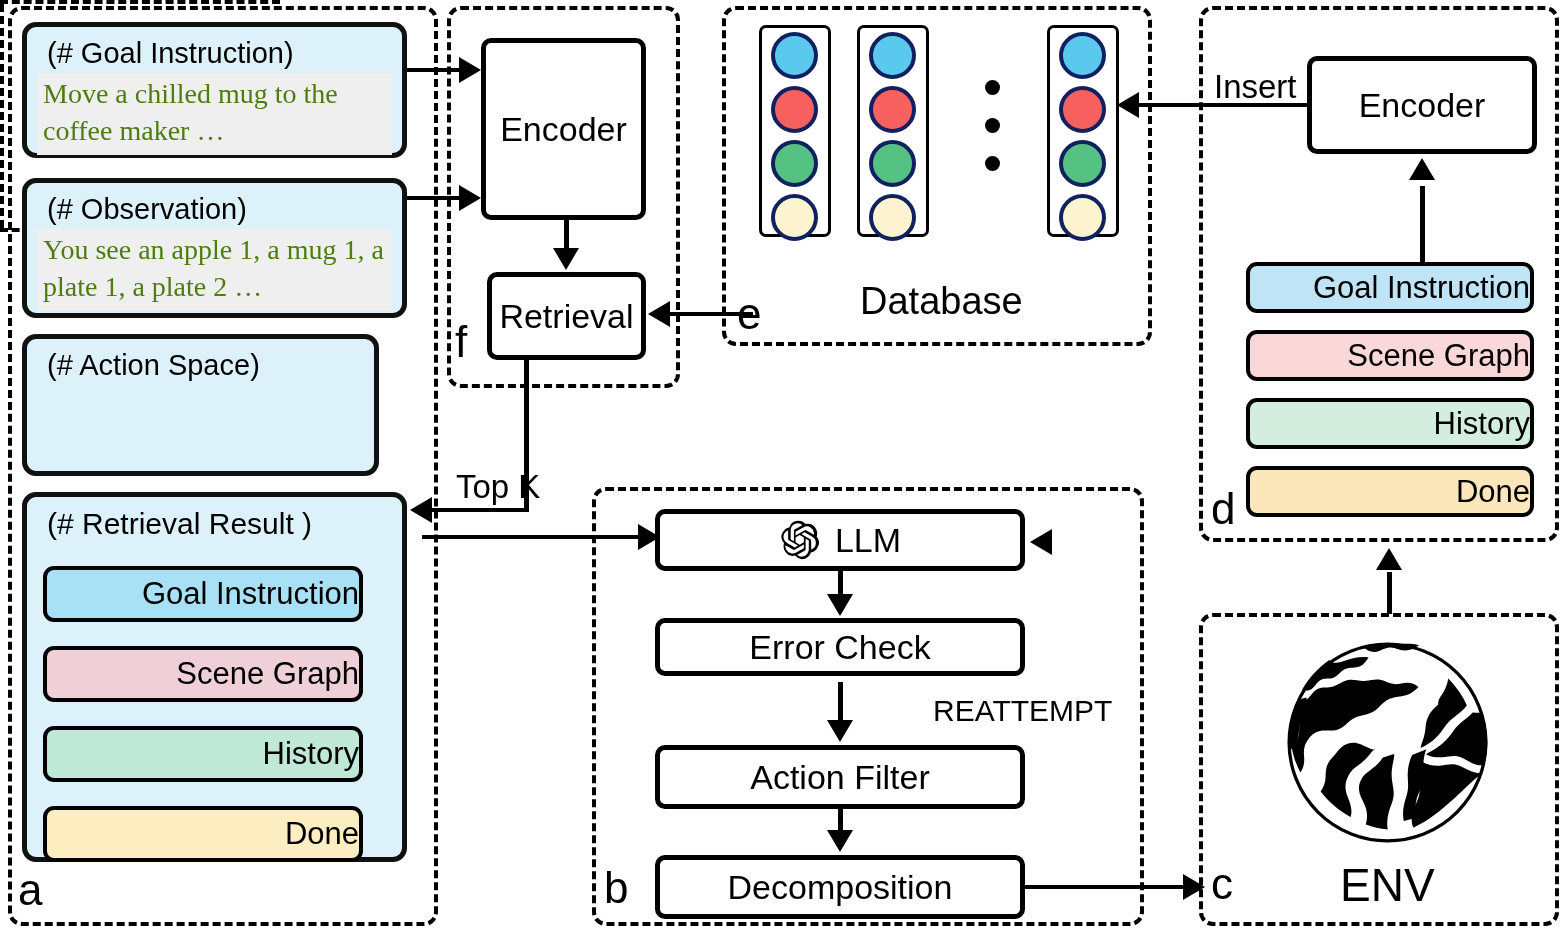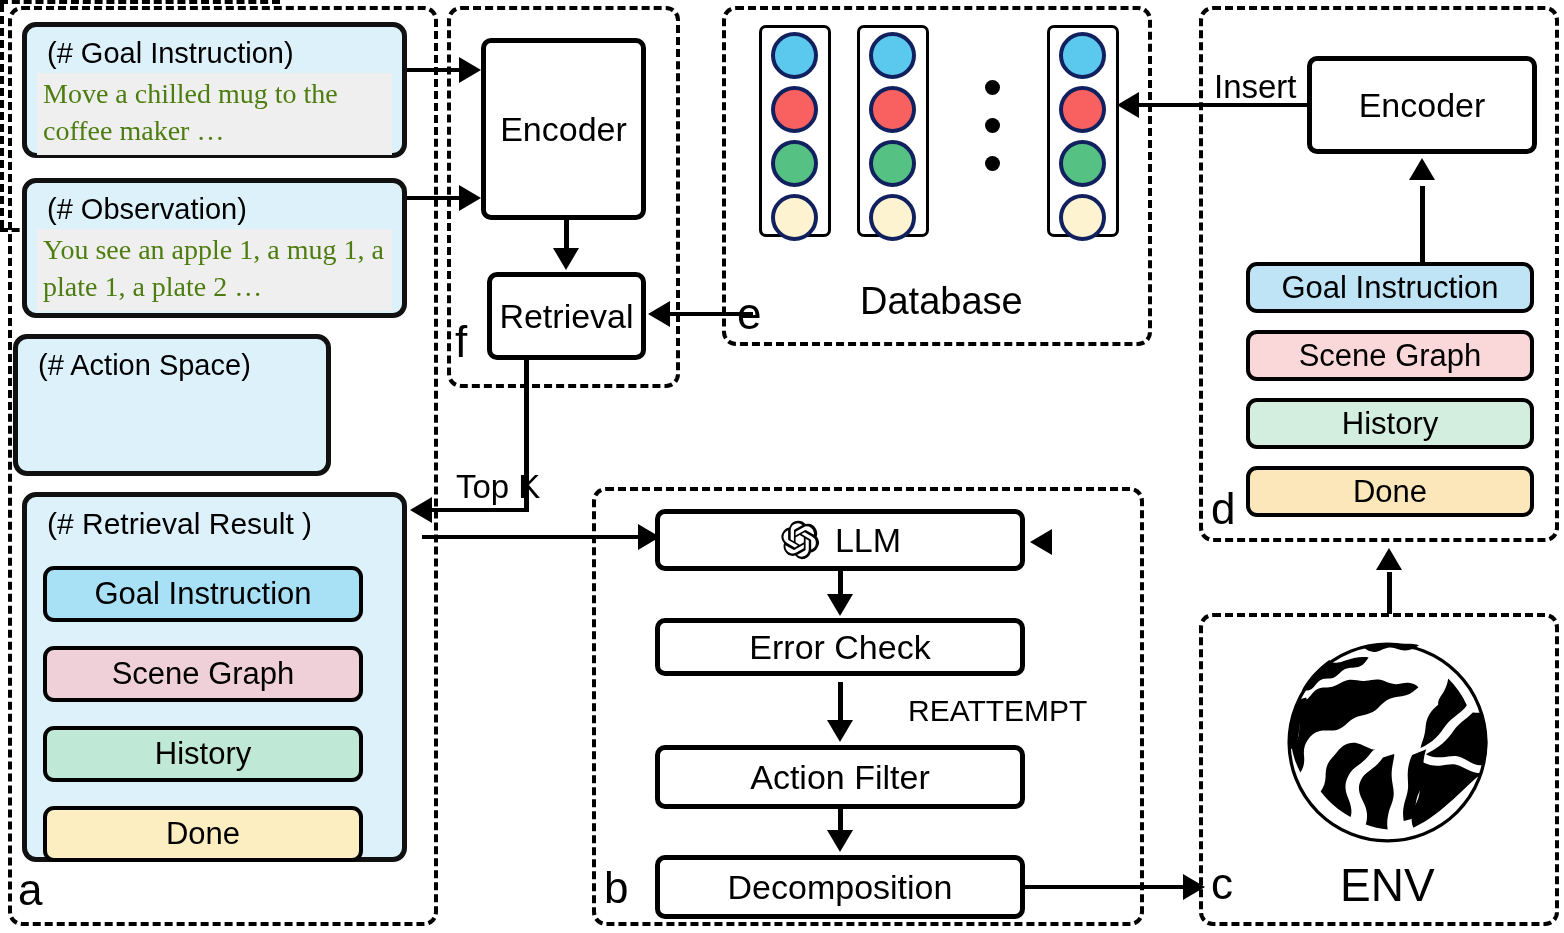--- a/index.html
+++ b/index.html
@@ -69,7 +69,7 @@
     border-radius: 11px;
     display: flex;
     align-items: center;
-    justify-content: center;
+    justify-content: flex-end;
     font-size: 31px;
     color: #000;
     white-space: nowrap;

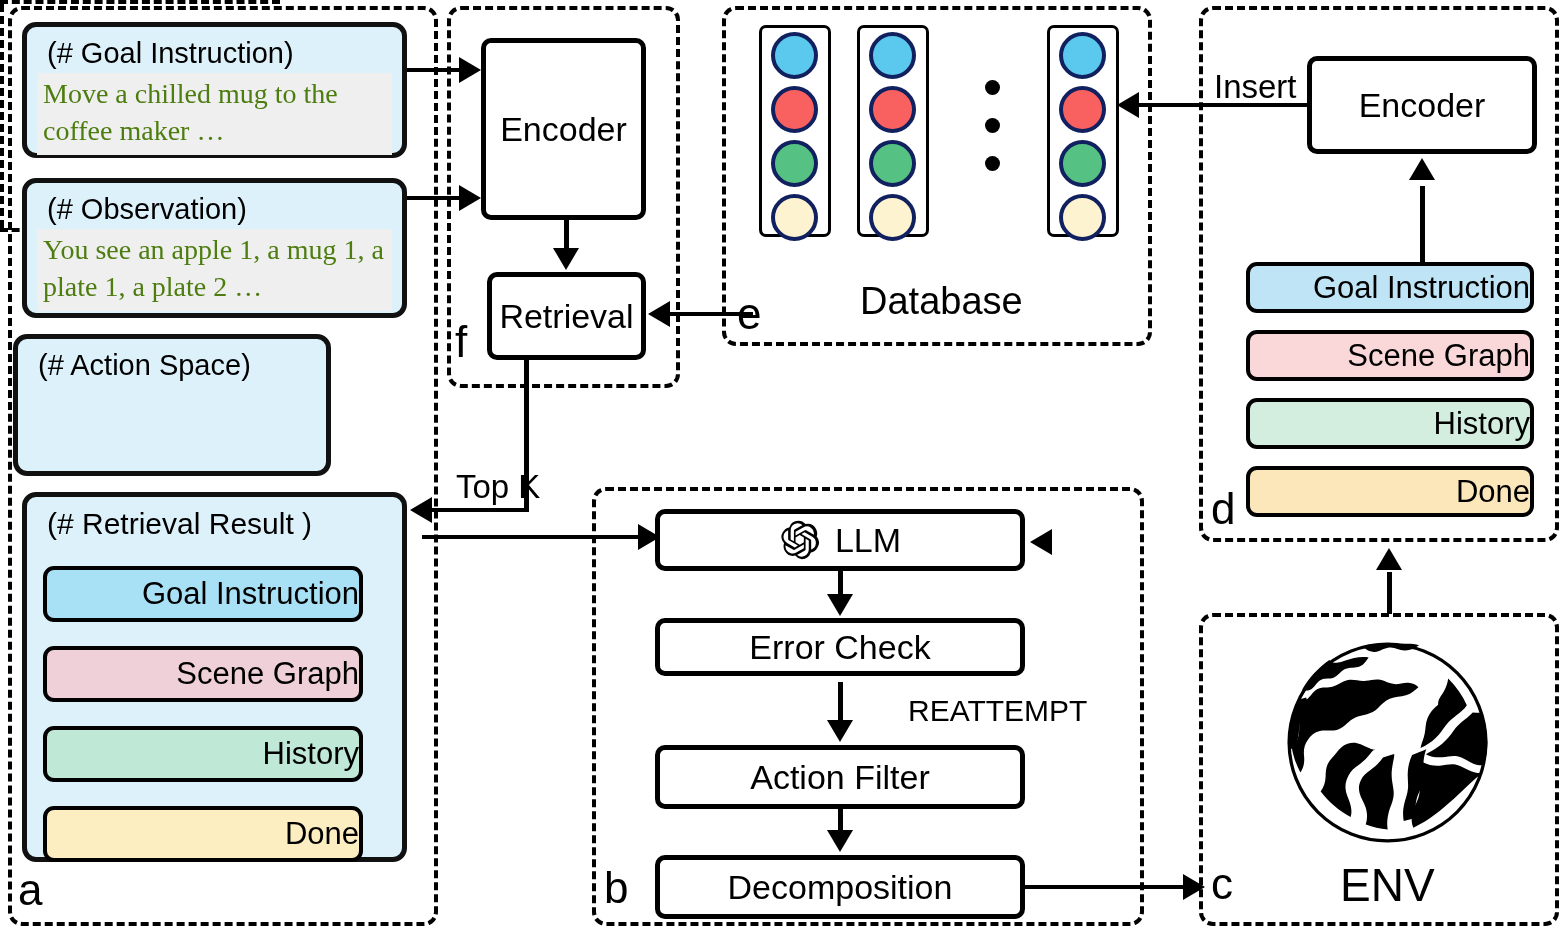--- a/index.html
+++ b/index.html
@@ -129,7 +129,7 @@
     <div class="card-body">You see an apple 1, a mug 1, a plate 1, a plate 2 …</div>
   </div>
 
-  <div class="card" style="left:13px; top:334px; width:318px; height:142px;">
+  <div class="card" style="left:22px; top:334px; width:357px; height:142px;">
     <div class="card-title">(# Action Space)</div>
   </div>
 

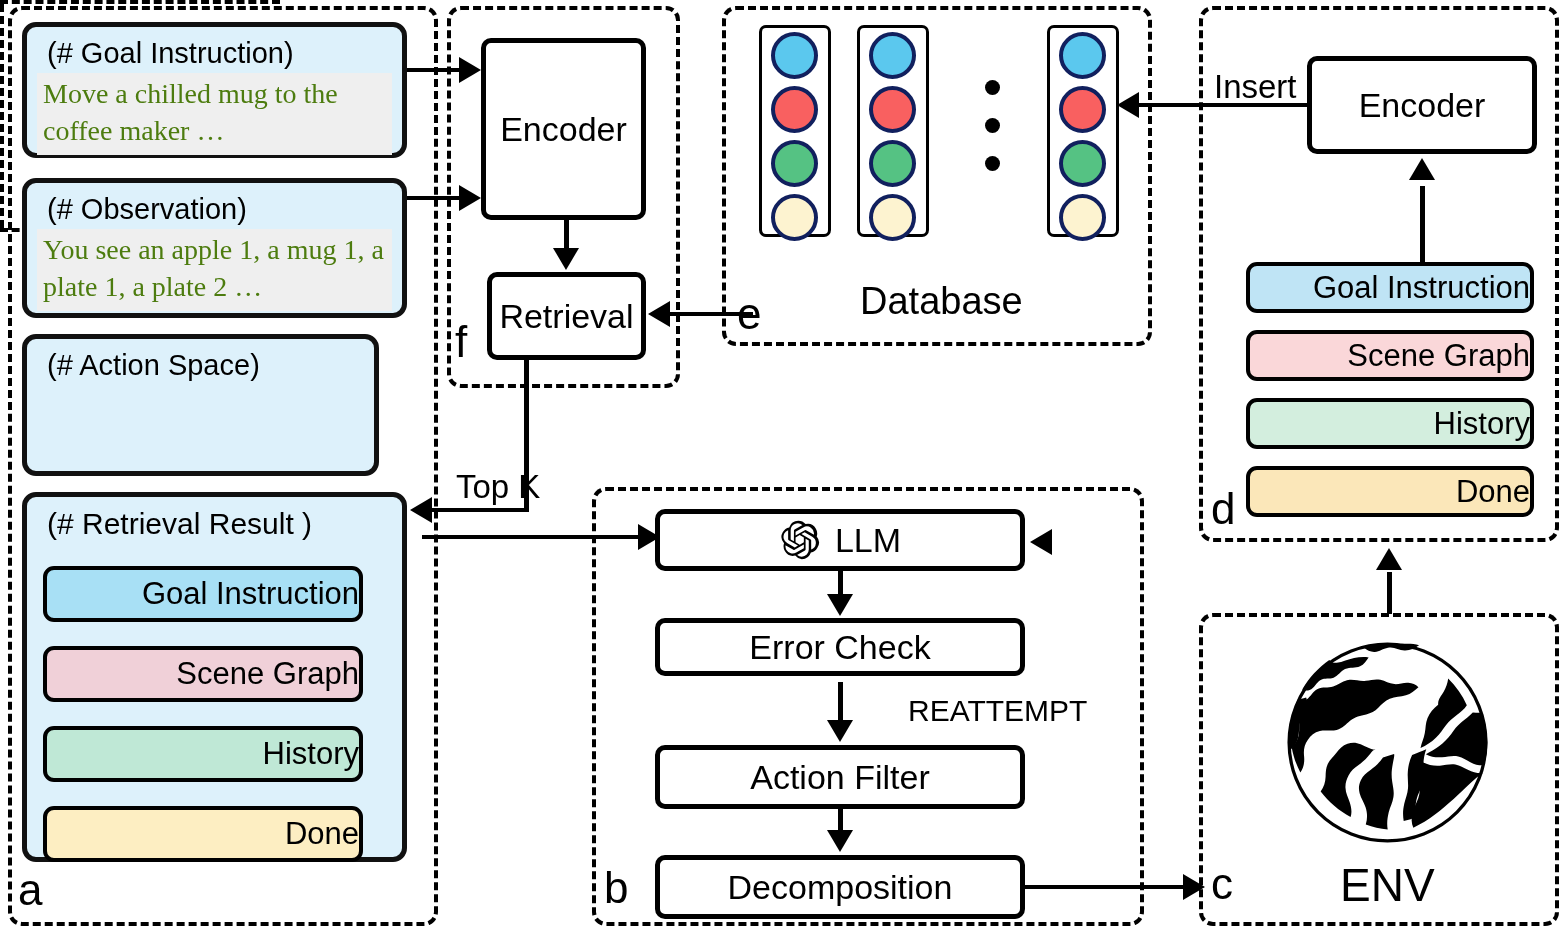--- a/index.html
+++ b/index.html
@@ -272,7 +272,7 @@
   <div class="dvln" style="left:1116px; top:540px; height:224px;"></div>
   <div class="dhln" style="left:1052px; top:538px; width:66px;"></div>
   <div class="ar ar-l" style="left:1030px; top:529px;"></div>
-  <div class="edge-label" style="left:904px; top:694px; font-size:30px; background:#fff; padding:0 4px;">REATTEMPT</div>
+  <div class="edge-label" style="left:929px; top:694px; font-size:30px; background:#fff; padding:0 4px;">REATTEMPT</div>
 
   <div class="ln hln" style="left:1025px; top:885px; width:160px;"></div>
   <div class="ar ar-r" style="left:1183px; top:874px;"></div>

